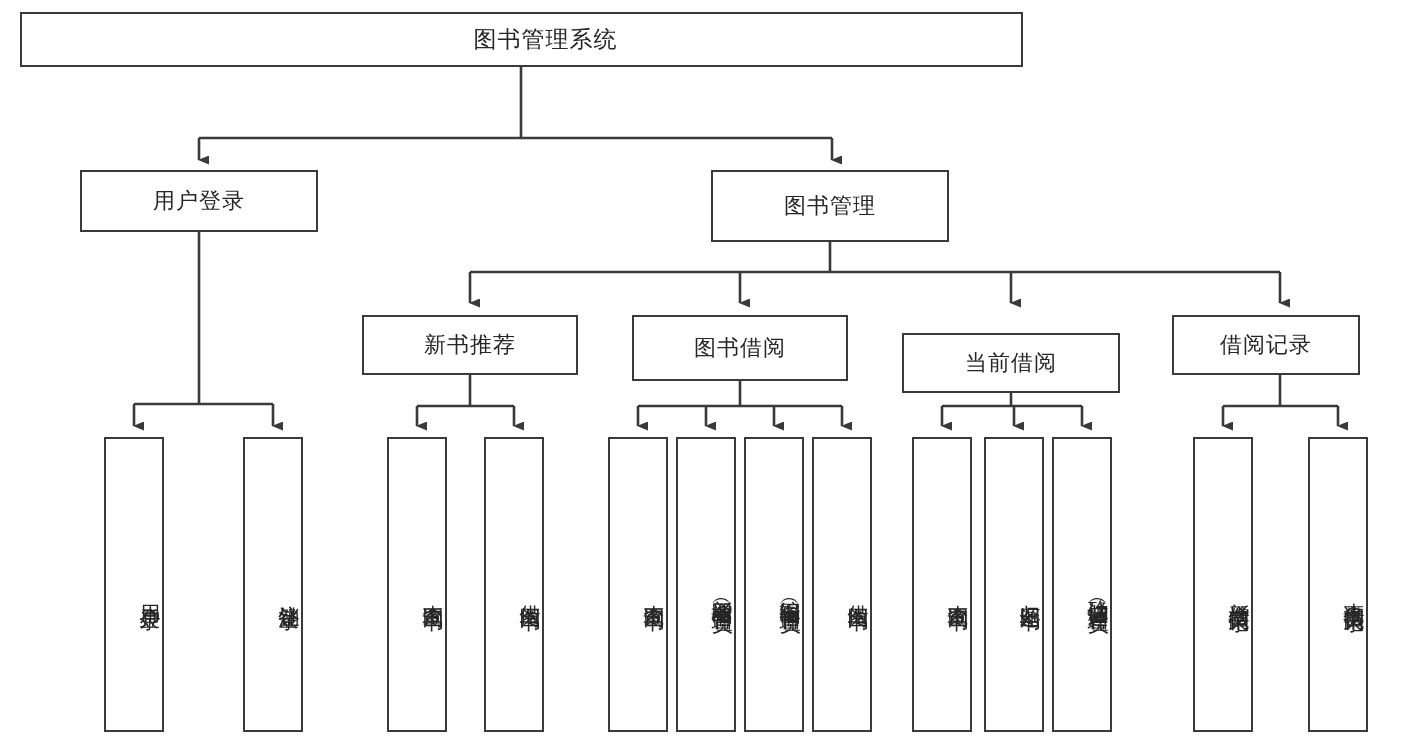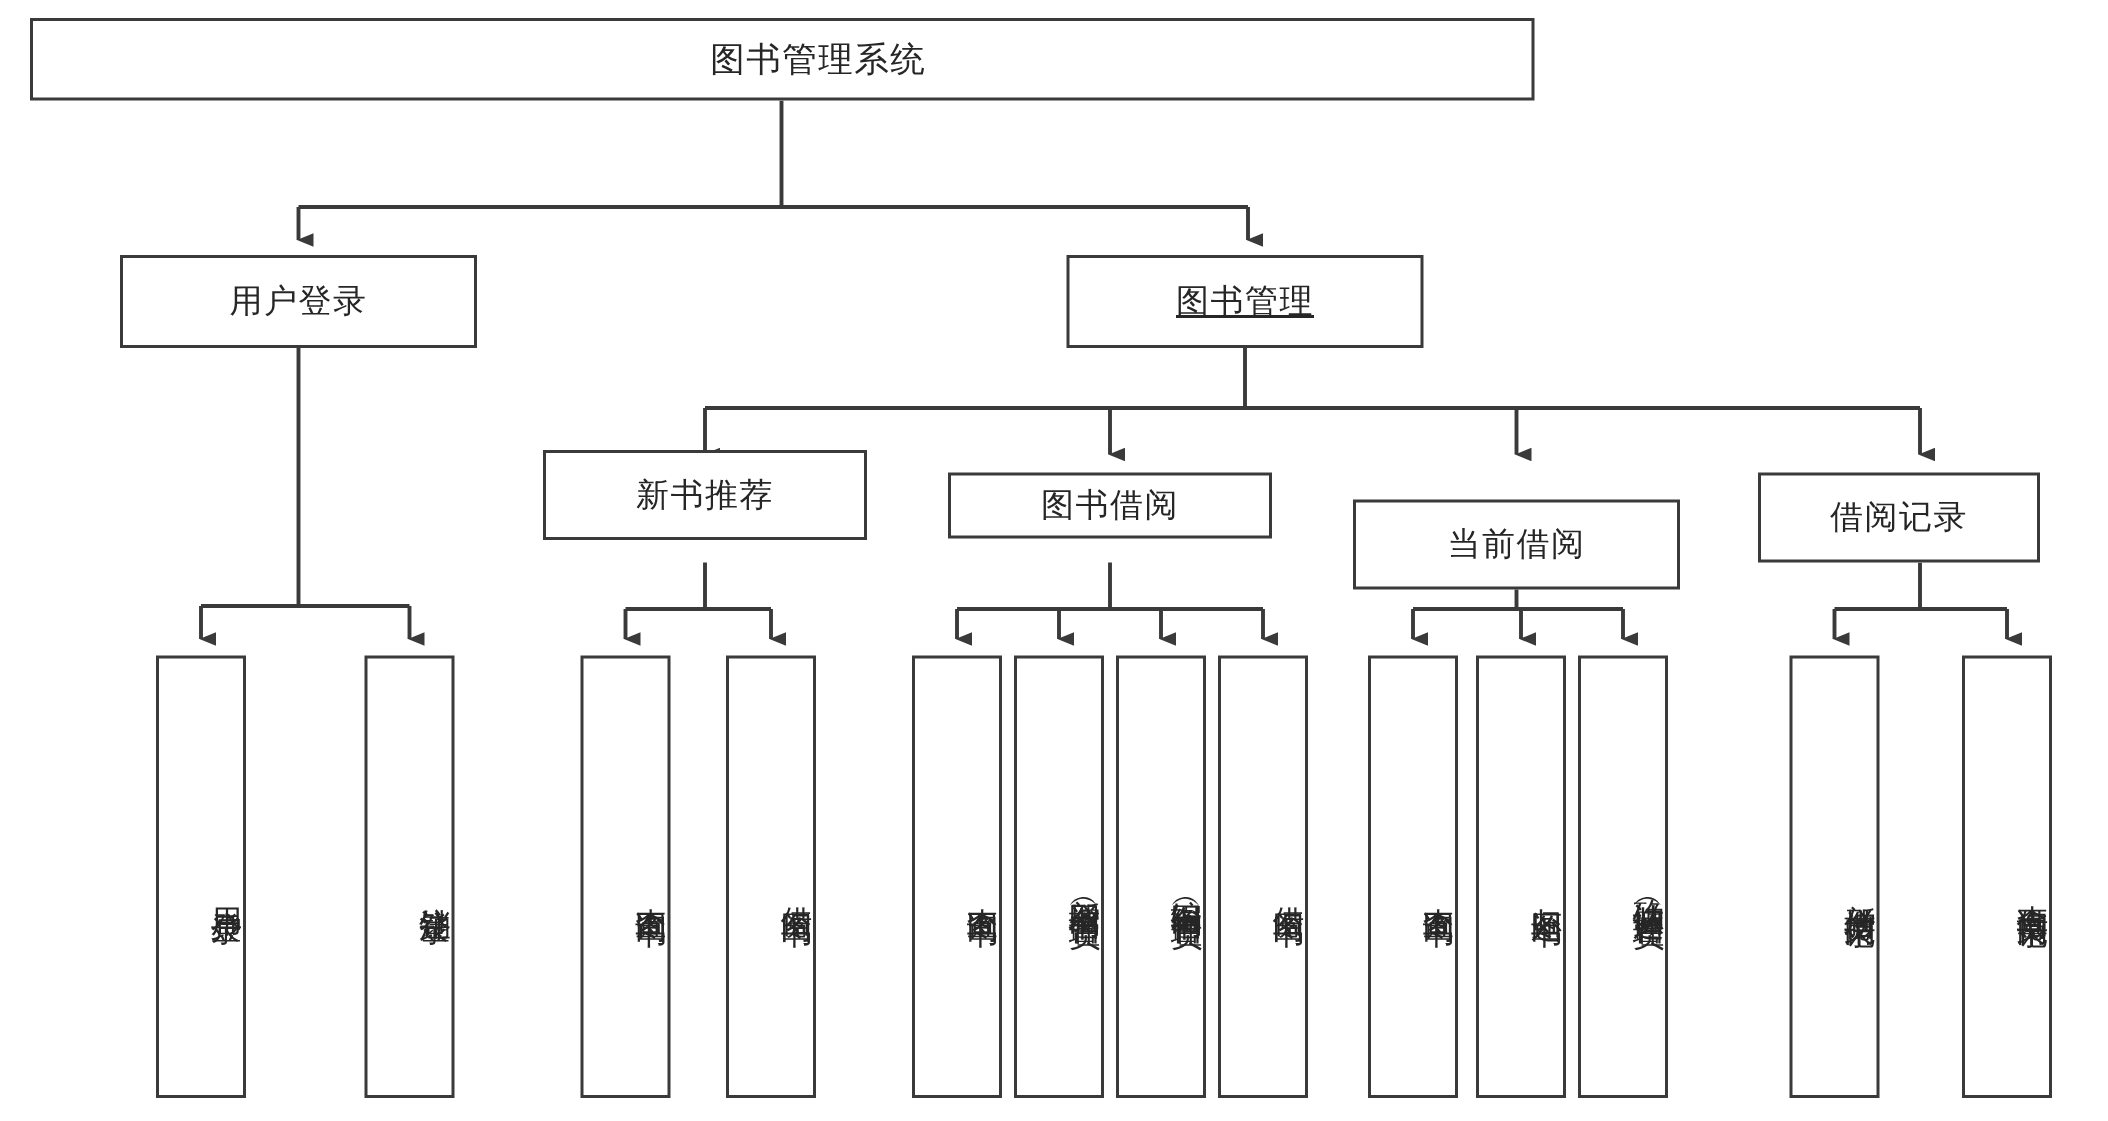--- a/index.html
+++ b/index.html
@@ -76,7 +76,7 @@
   <div class="node h root" style="left:20px;top:12px;width:1003px;height:55px;">图书管理系统</div>
 
   <div class="node h" style="left:80px;top:170px;width:238px;height:62px;">用户登录</div>
-  <div class="node h" style="left:711px;top:170px;width:238px;height:62px;text-decoration:underline;">图书管理</div>
+  <div class="node h" style="left:711px;top:170px;width:238px;height:72px;">图书管理</div>
 
   <div class="node h" style="left:362px;top:300px;width:216px;height:60px;">新书推荐</div>
   <div class="node h" style="left:632px;top:315px;width:216px;height:44px;">图书借阅</div>

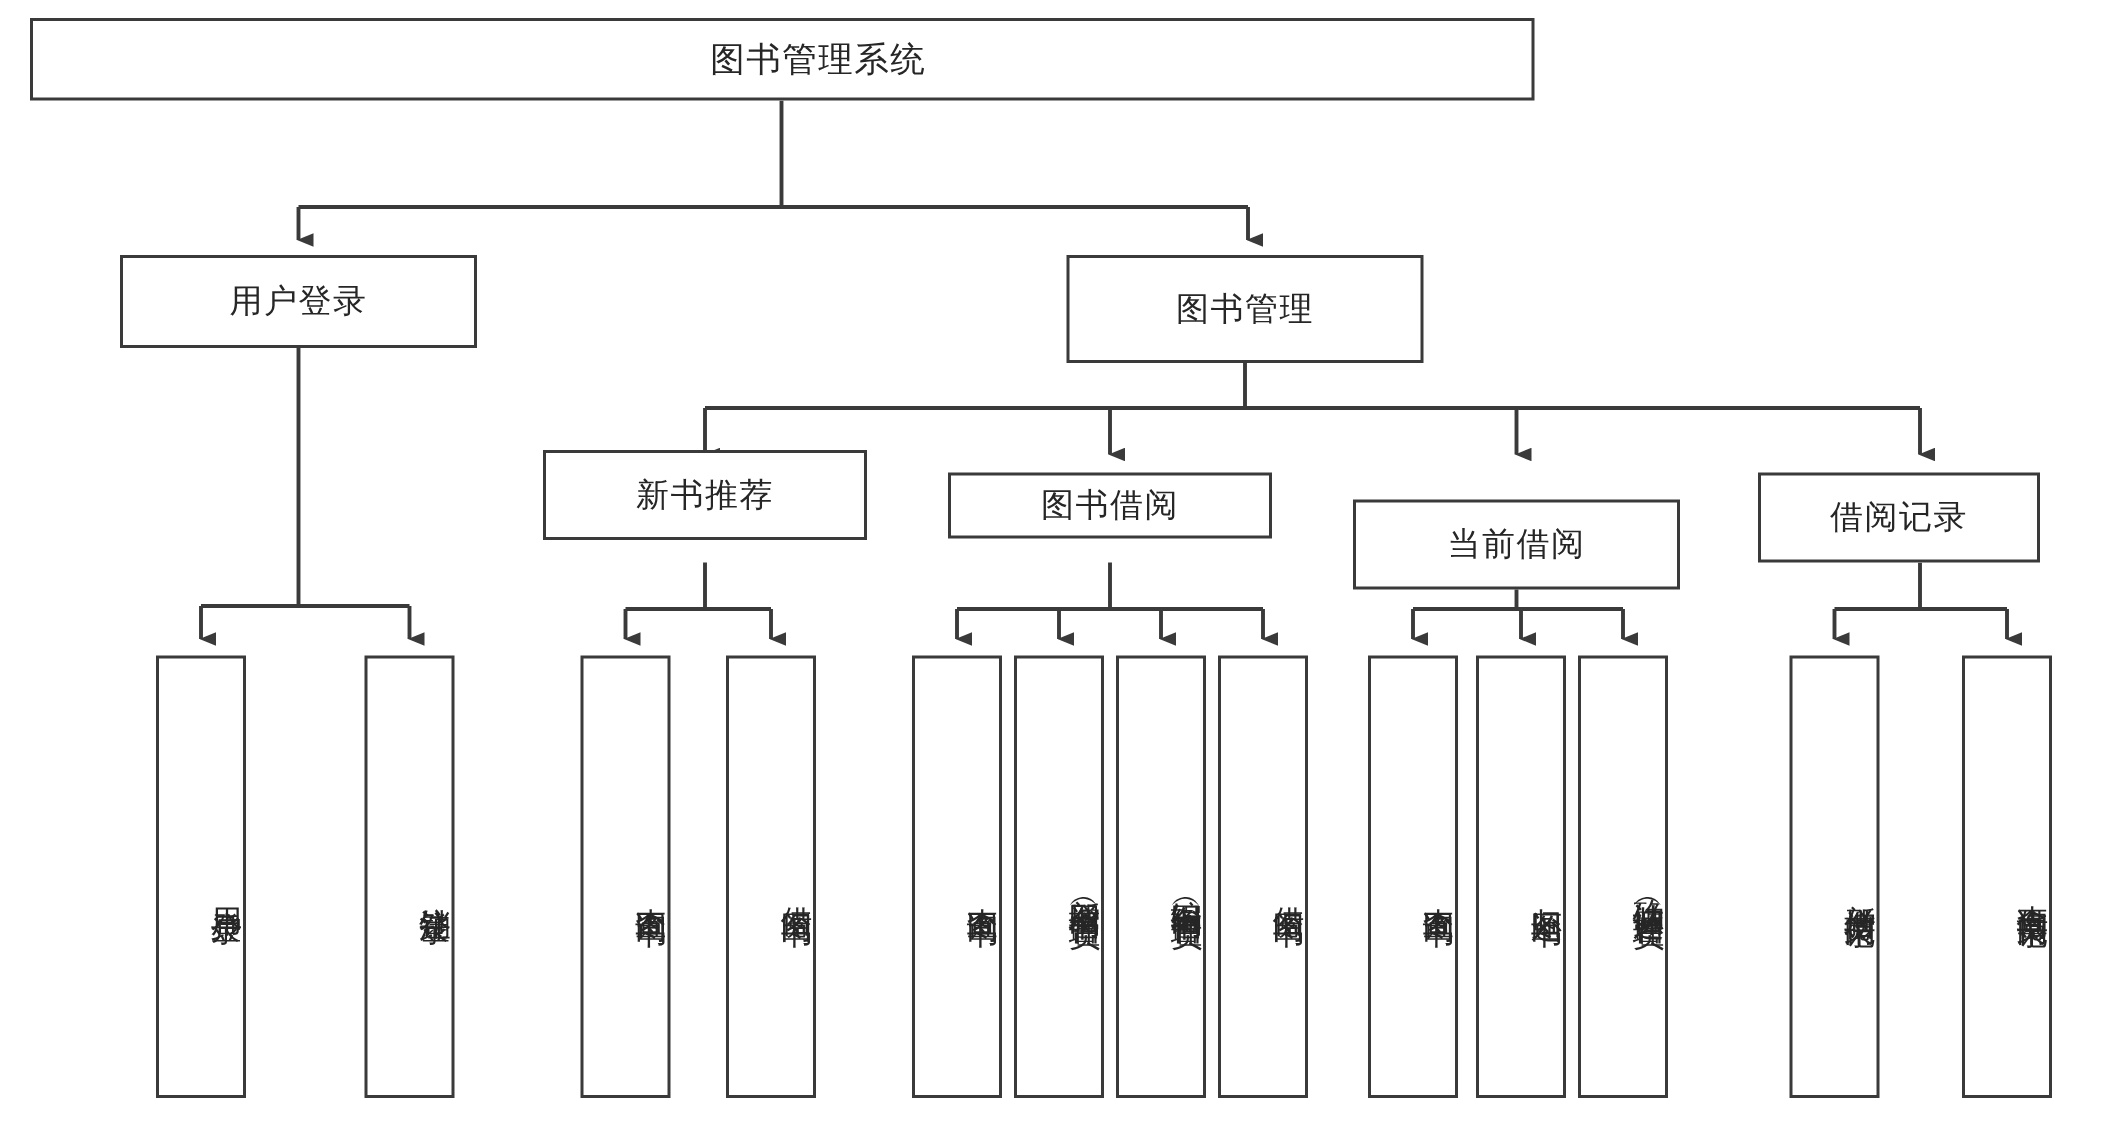--- a/index.html
+++ b/index.html
@@ -78,7 +78,7 @@
   <div class="node h" style="left:80px;top:170px;width:238px;height:62px;">用户登录</div>
   <div class="node h" style="left:711px;top:170px;width:238px;height:72px;">图书管理</div>
 
-  <div class="node h" style="left:362px;top:300px;width:216px;height:60px;">新书推荐</div>
+  <div class="node h" style="left:362px;top:315px;width:216px;height:60px;">新书推荐</div>
   <div class="node h" style="left:632px;top:315px;width:216px;height:44px;">图书借阅</div>
   <div class="node h" style="left:902px;top:333px;width:218px;height:60px;">当前借阅</div>
   <div class="node h" style="left:1172px;top:315px;width:188px;height:60px;">借阅记录</div>

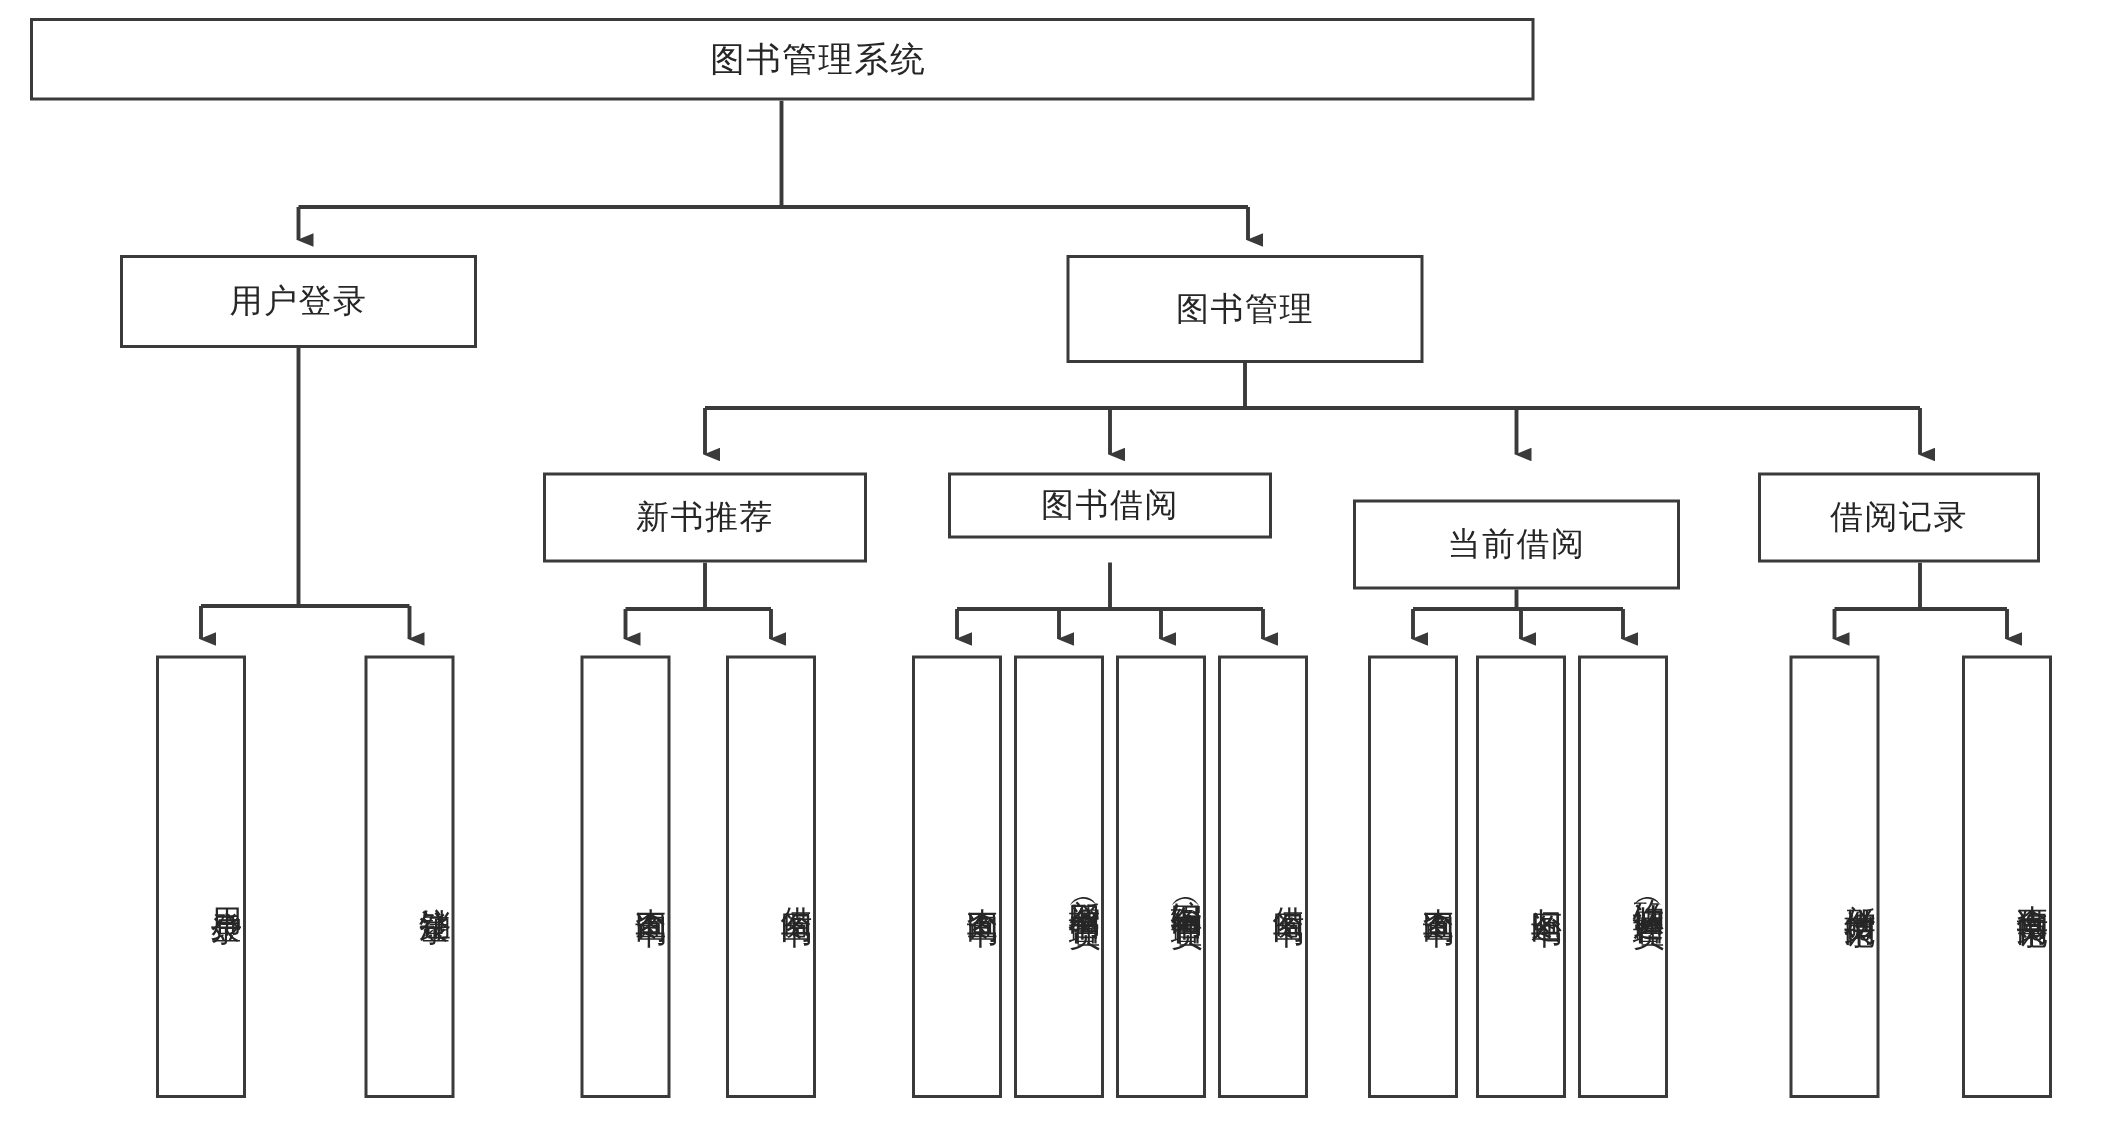--- a/index.html
+++ b/index.html
@@ -79,7 +79,7 @@
   <div class="node h" style="left:711px;top:170px;width:238px;height:72px;">图书管理</div>
 
   <div class="node h" style="left:362px;top:315px;width:216px;height:60px;">新书推荐</div>
-  <div class="node h" style="left:632px;top:315px;width:216px;height:44px;">图书借阅</div>
+  <div class="node h" style="left:632px;top:315px;width:216px;height:66px;">图书借阅</div>
   <div class="node h" style="left:902px;top:333px;width:218px;height:60px;">当前借阅</div>
   <div class="node h" style="left:1172px;top:315px;width:188px;height:60px;">借阅记录</div>
 

